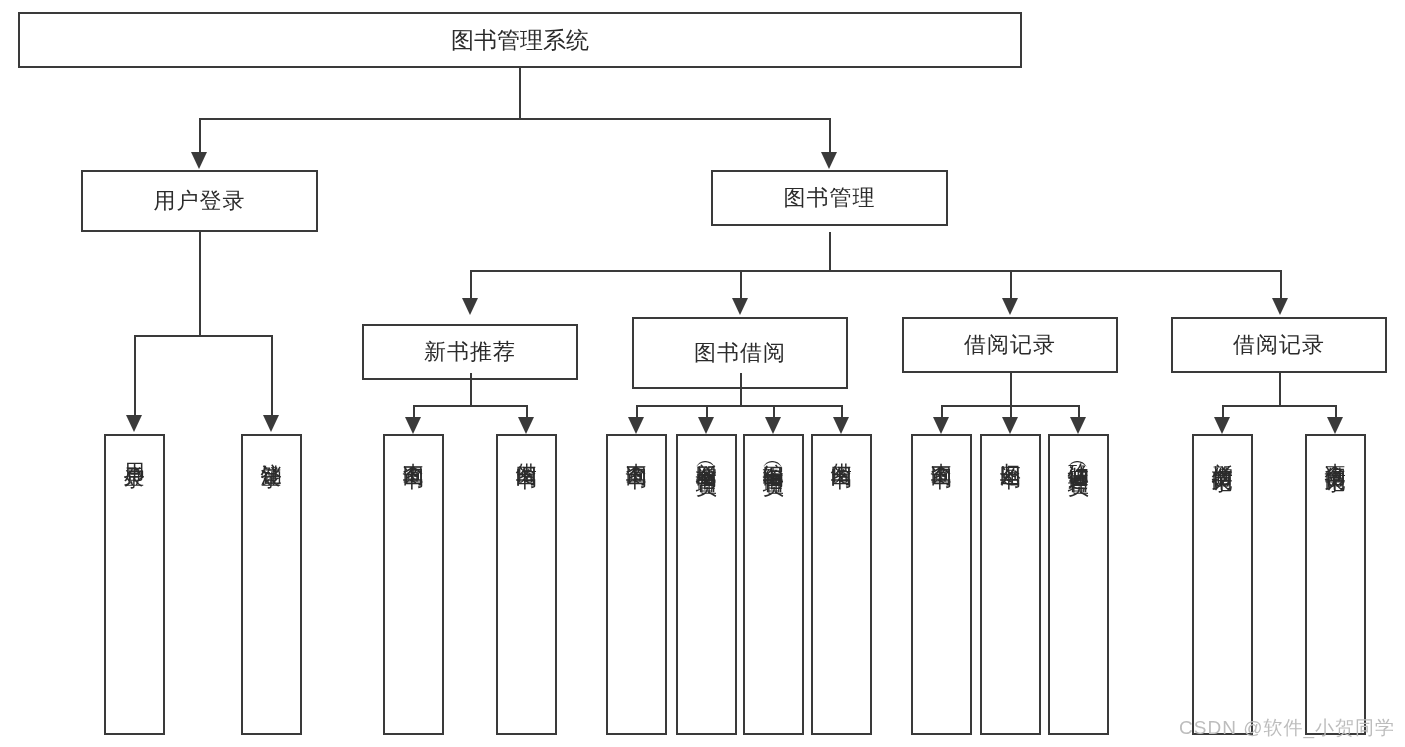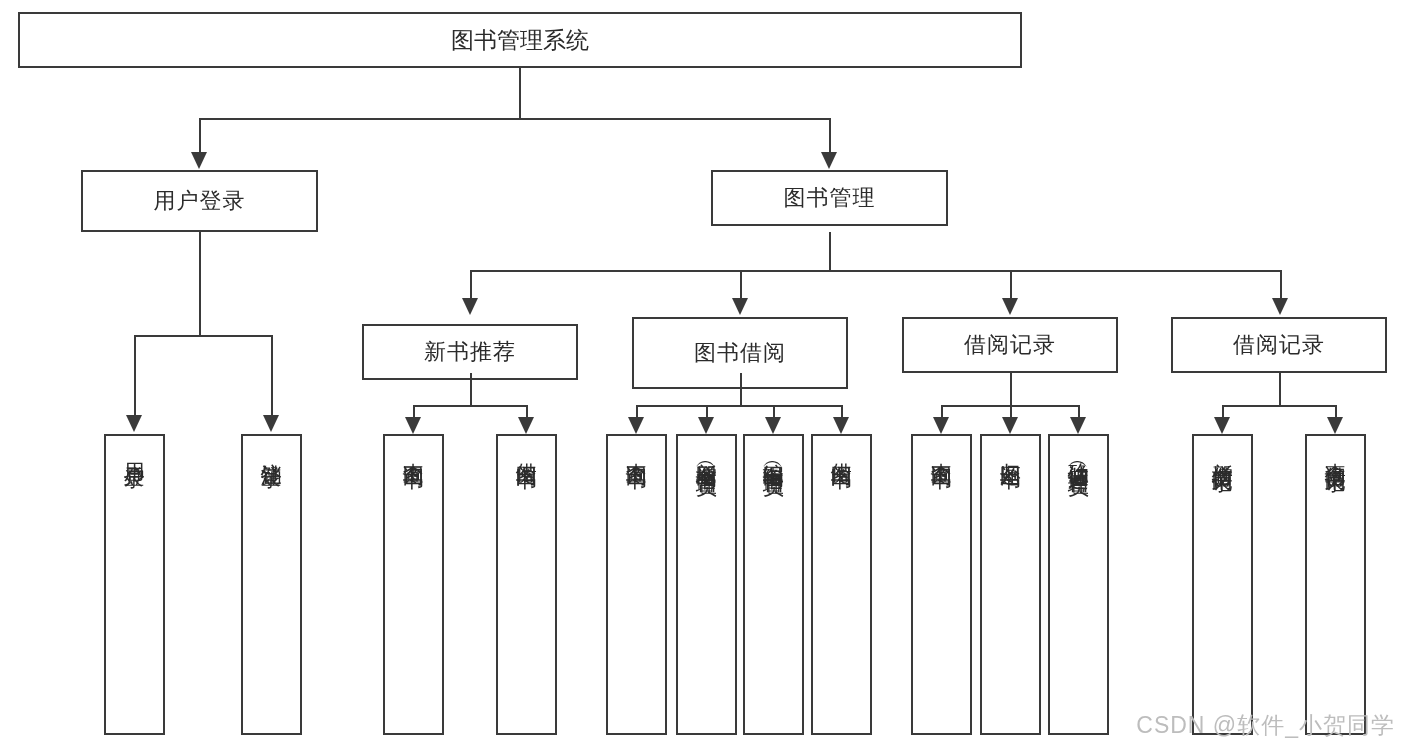--- a/index.html
+++ b/index.html
@@ -65,7 +65,7 @@
     position: absolute;
     right: 10px;
     bottom: 6px;
-    font-size: 23px;
+    font-size: 19px;
     color: #bdbdbd;
     letter-spacing: 1px;
     white-space: nowrap;

